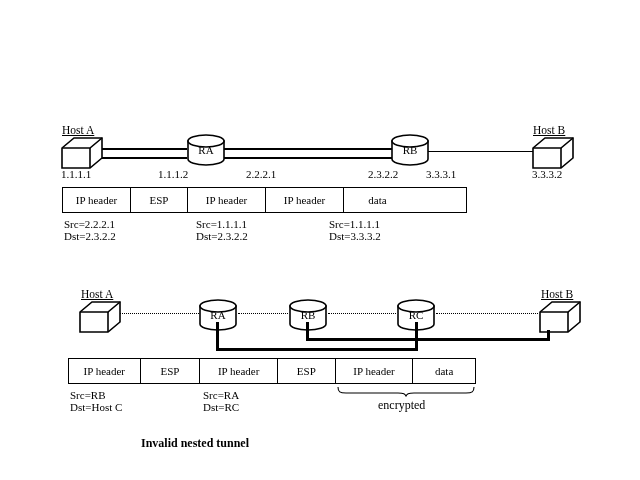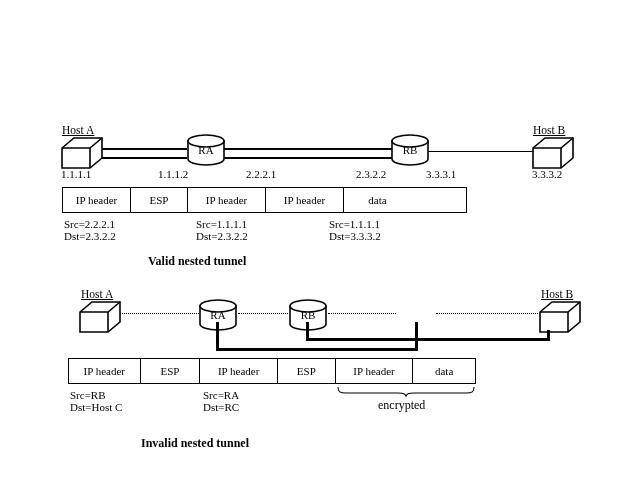--- a/index.html
+++ b/index.html
@@ -173,7 +173,7 @@
       </svg>
       <div class="router-text">RB</div>
     </div>
-    <div class="abs lbl" style="left:356px; top:168px;">2.3.2.2</div>
+    <div class="abs lbl" style="left:368px; top:168px;">2.3.2.2</div>
     <div class="abs lbl" style="left:426px; top:168px;">3.3.3.1</div>
 
     <div class="abs lbl-under" style="left:533px; top:124px;">Host B</div>

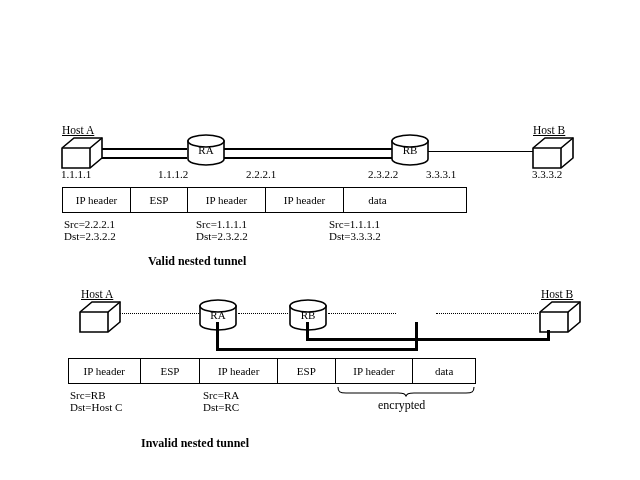--- a/index.html
+++ b/index.html
@@ -207,7 +207,6 @@
       <div class="srcdst">Dst=3.3.3.2</div>
     </div>
 
-    <div class="abs caption" style="left:148px; top:254px;">Valid nested tunnel</div>
   </div>
 
   <div class="abs" style="left:0; top:0; width:640px; height:480px;">

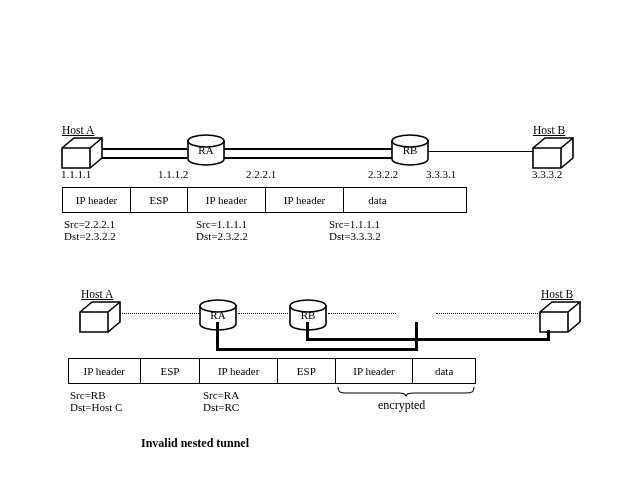--- a/index.html
+++ b/index.html
@@ -241,6 +241,13 @@
       <div class="router-text">RB</div>
     </div>
 
+    <div class="abs router" style="left:396px; top:299px;">
+      <svg width="40" height="32" viewBox="0 0 40 32">
+        <path d="M2,7 L2,25 A18,6 0 0 0 38,25 L38,7 Z" fill="#ffffff" stroke="#000000" stroke-width="1.6"></path>
+        <ellipse cx="20" cy="7" rx="18" ry="6" fill="#ffffff" stroke="#000000" stroke-width="1.6"></ellipse>
+      </svg>
+      <div class="router-text">RC</div>
+    </div>
 
     <div class="abs lbl-under" style="left:541px; top:288px;">Host B</div>
     <div class="abs host" style="left:538px; top:300px;">

